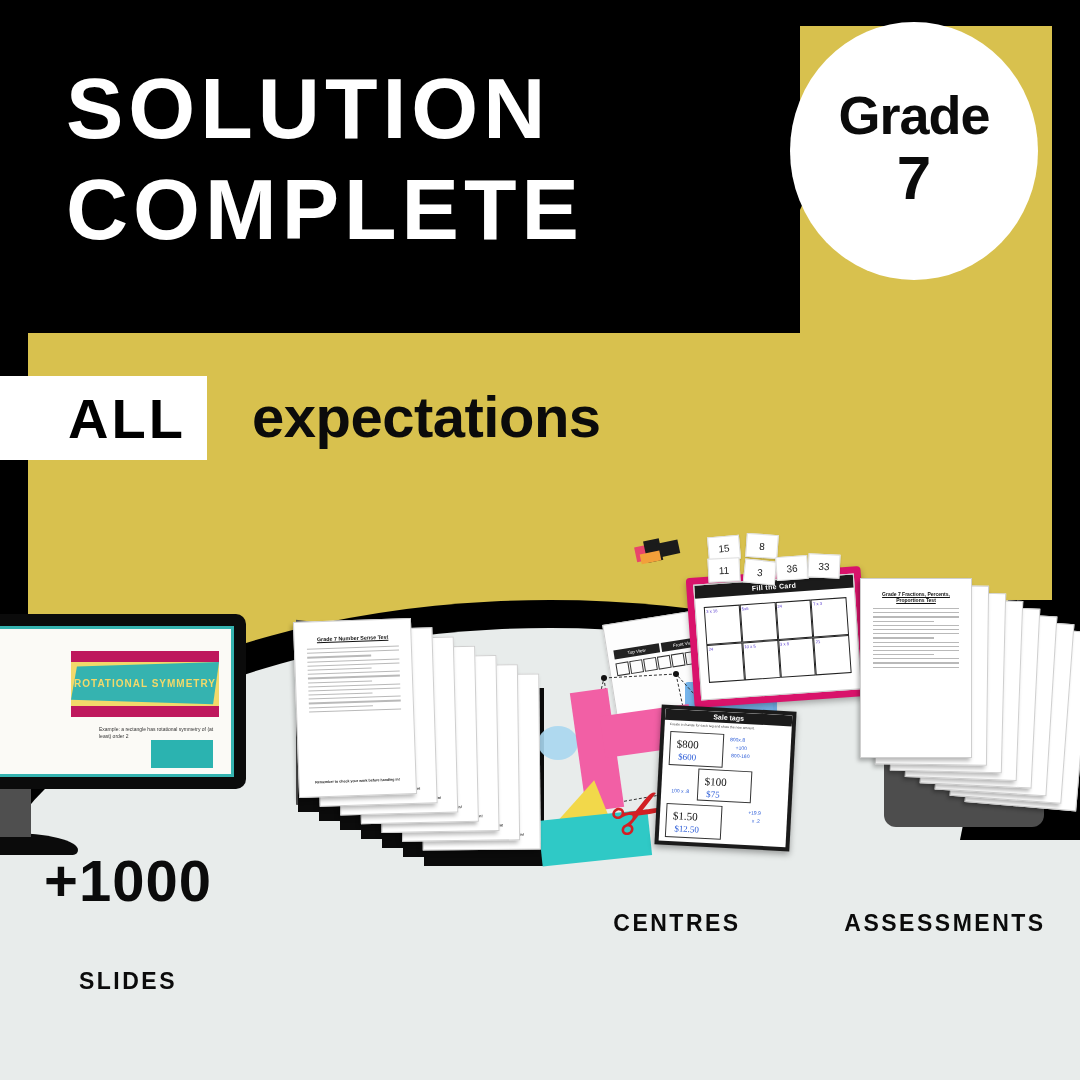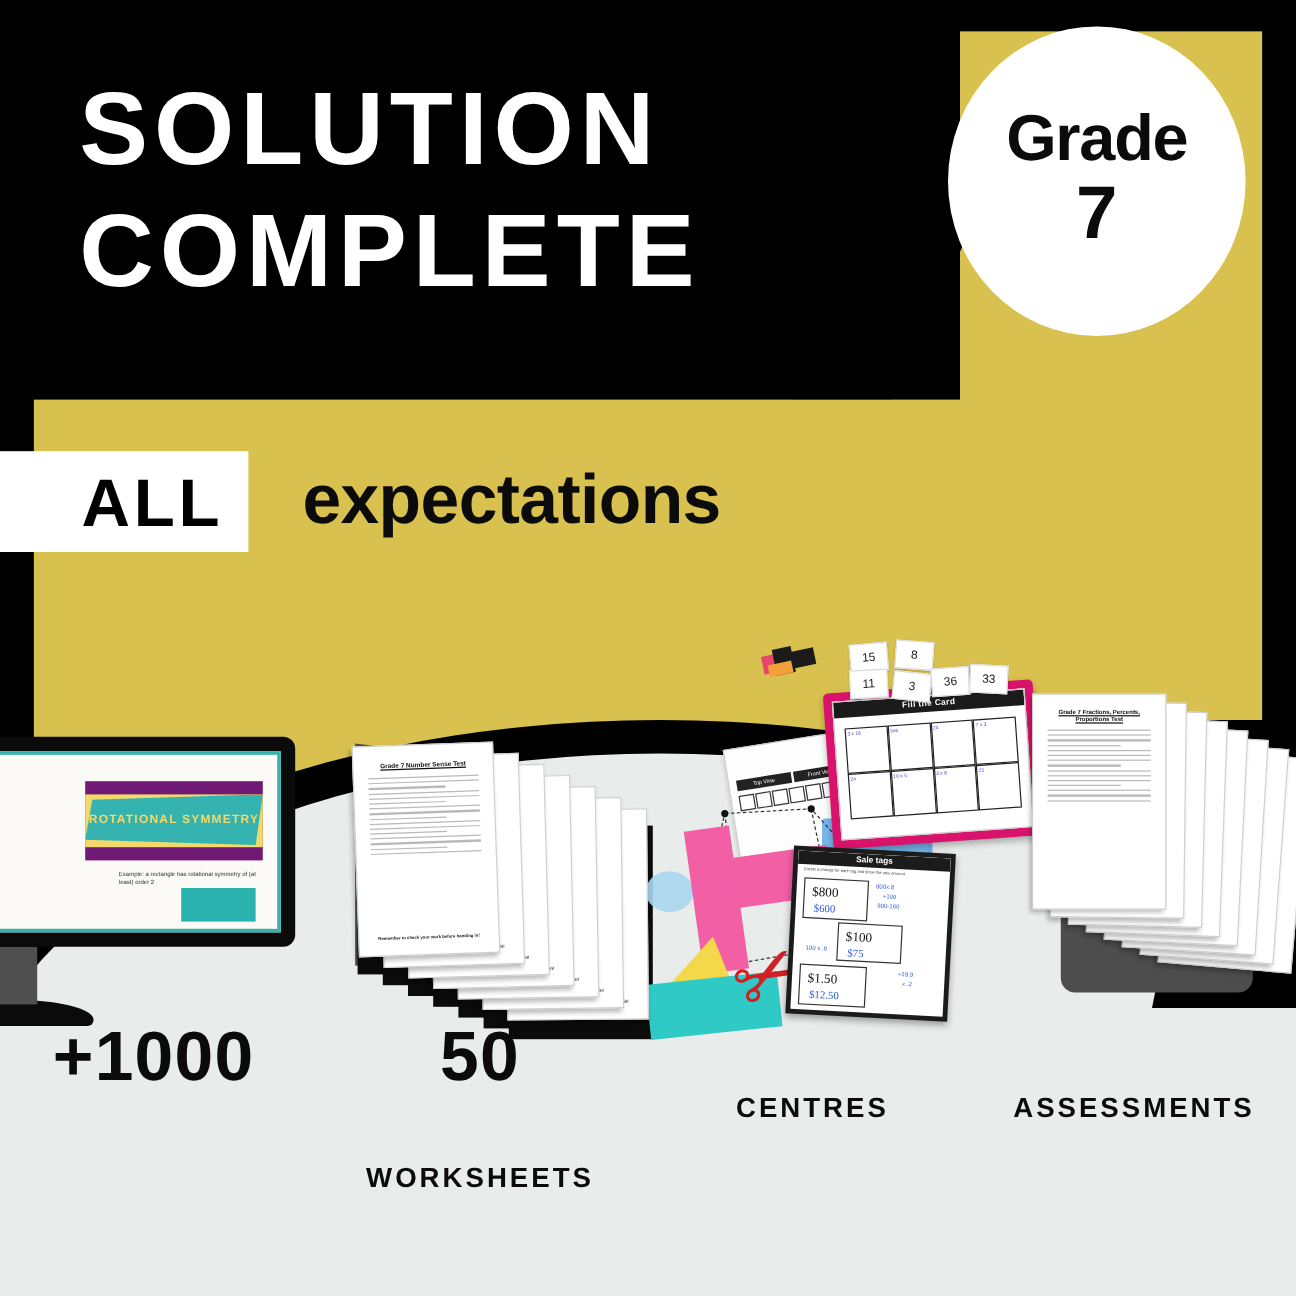--- a/index.html
+++ b/index.html
@@ -86,7 +86,7 @@
   .mon-neck{position:absolute;left:-35px;top:789px;width:66px;height:48px;background:#4f4f4f;}
   .mon-base{position:absolute;left:-82px;top:833px;width:160px;height:22px;background:#0b0b0b;
     border-radius:50% 50% 6px 6px/90% 90% 6px 6px;}
-  .slide-banner{position:absolute;right:12px;top:22px;width:148px;height:66px;background:#701a75;
+  .slide-banner{position:absolute;right:12px;top:22px;width:148px;height:66px;background:#be185d;
     display:flex;align-items:center;justify-content:flex-end;}
   .banner-inner{width:148px;height:44px;background:#f2d96a;display:flex;align-items:center;justify-content:center;
     position:relative;overflow:hidden;}

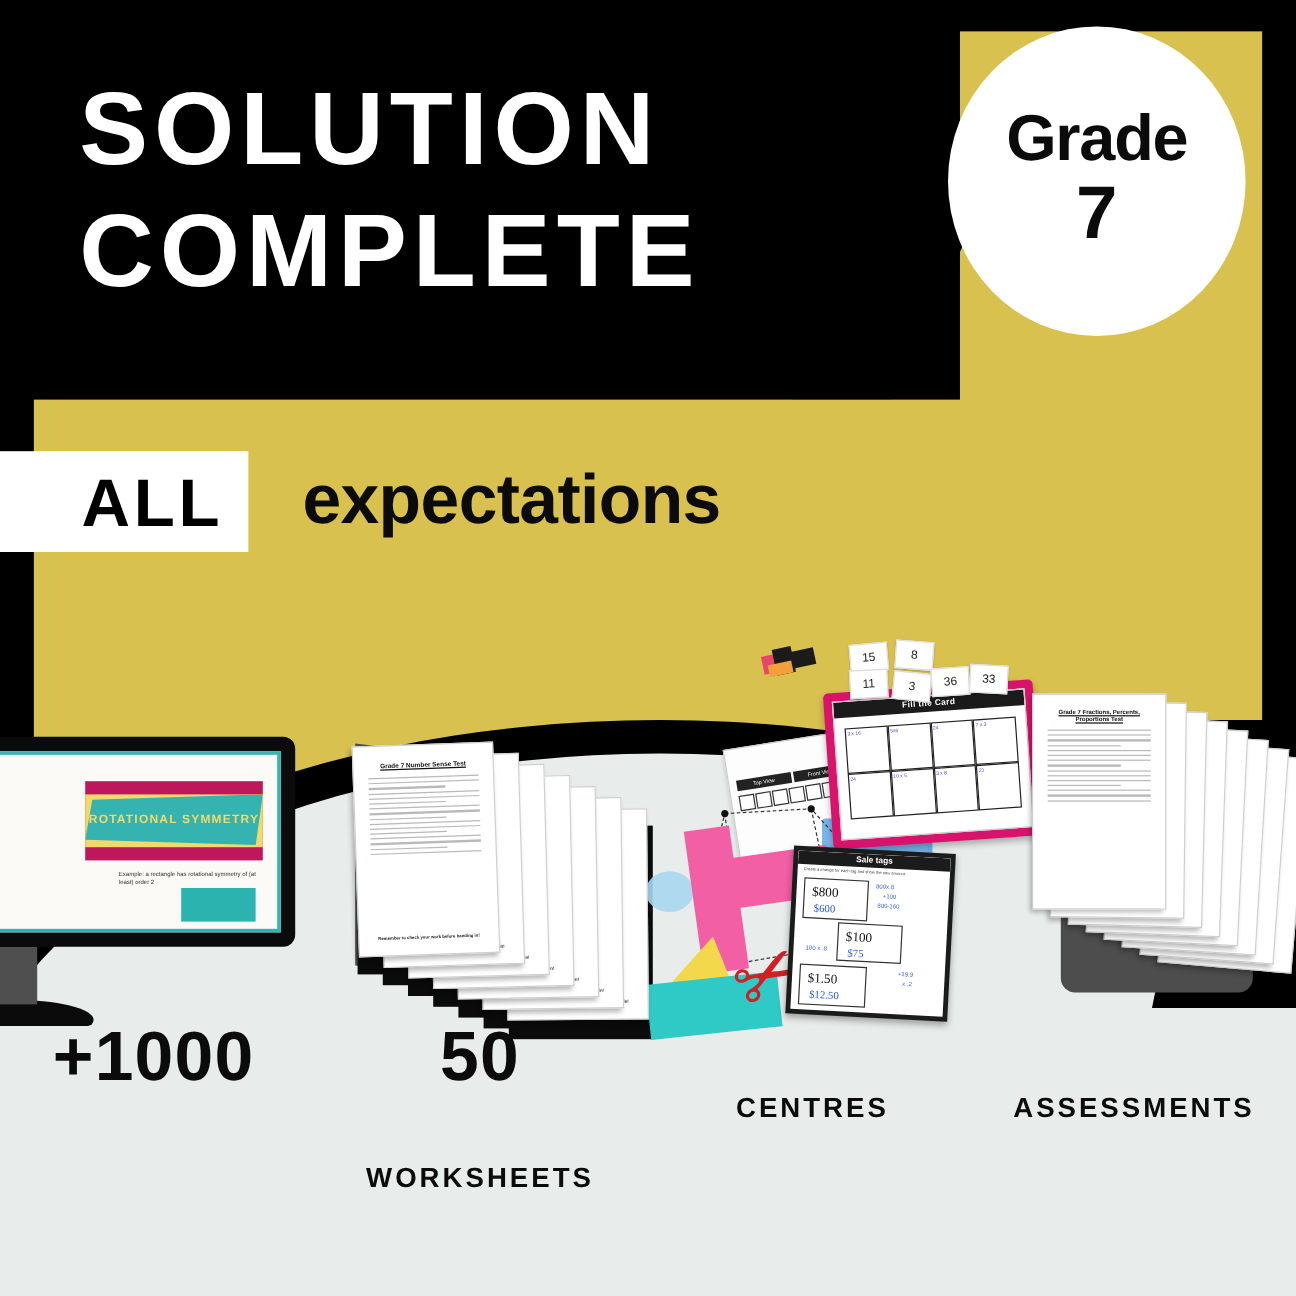--- a/index.html
+++ b/index.html
@@ -408,10 +408,6 @@
     <div class="stat s1">
       <div class="num">+1000</div>
     </div>
-    <div class="stat s2">
-      <div class="num">50</div>
-      <div class="lbl">WORKSHEETS</div>
-    </div>
     <div class="stat s3">
       <div class="num"></div>
       <div class="lbl">CENTRES</div>

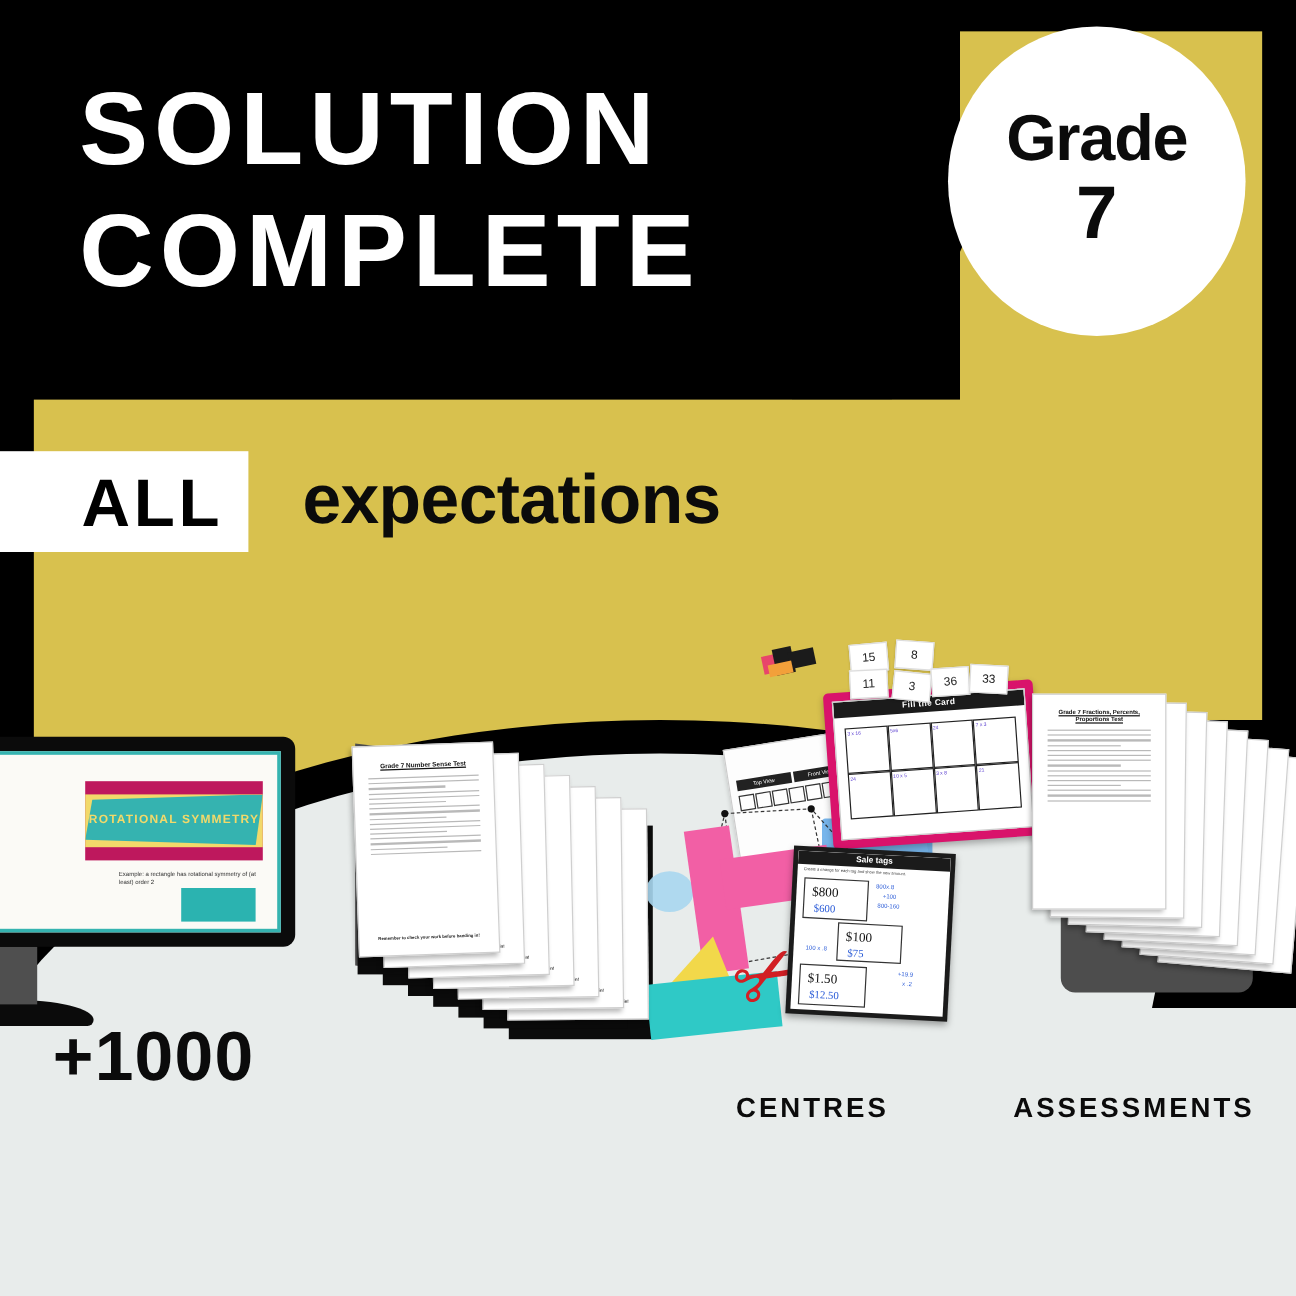--- a/index.html
+++ b/index.html
@@ -407,6 +407,7 @@
   <div class="stats">
     <div class="stat s1">
       <div class="num">+1000</div>
+      <div class="lbl">SLIDES</div>
     </div>
     <div class="stat s3">
       <div class="num"></div>

